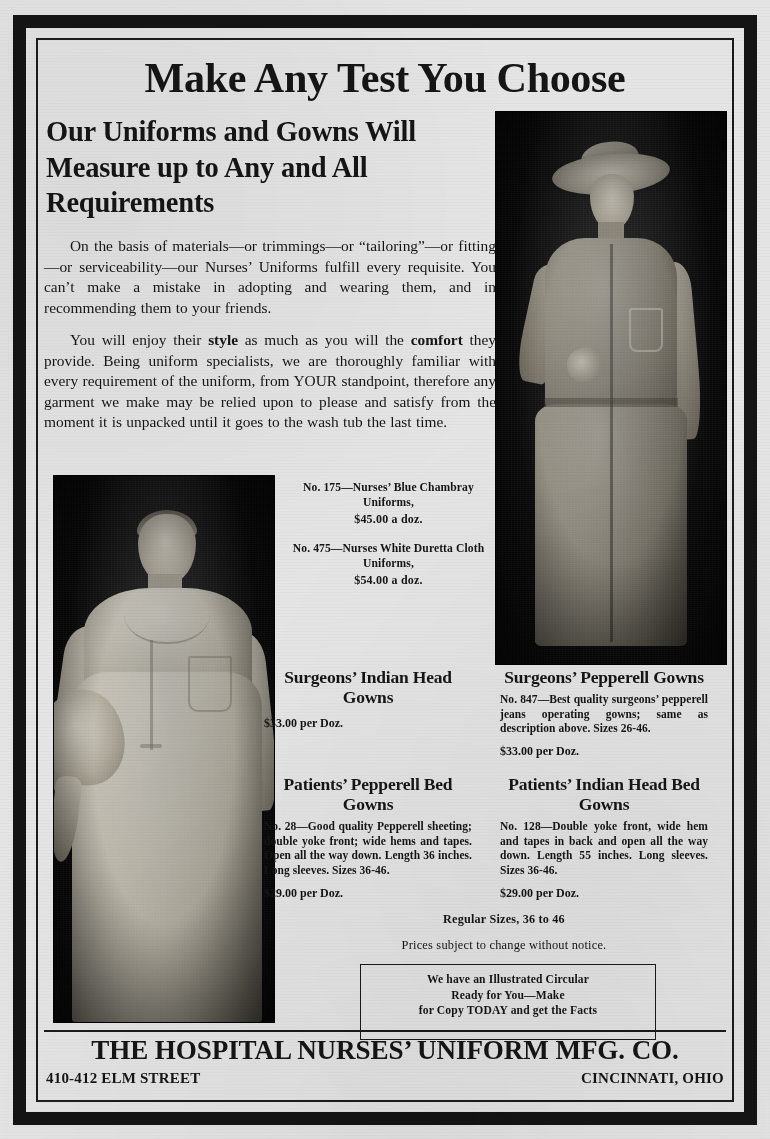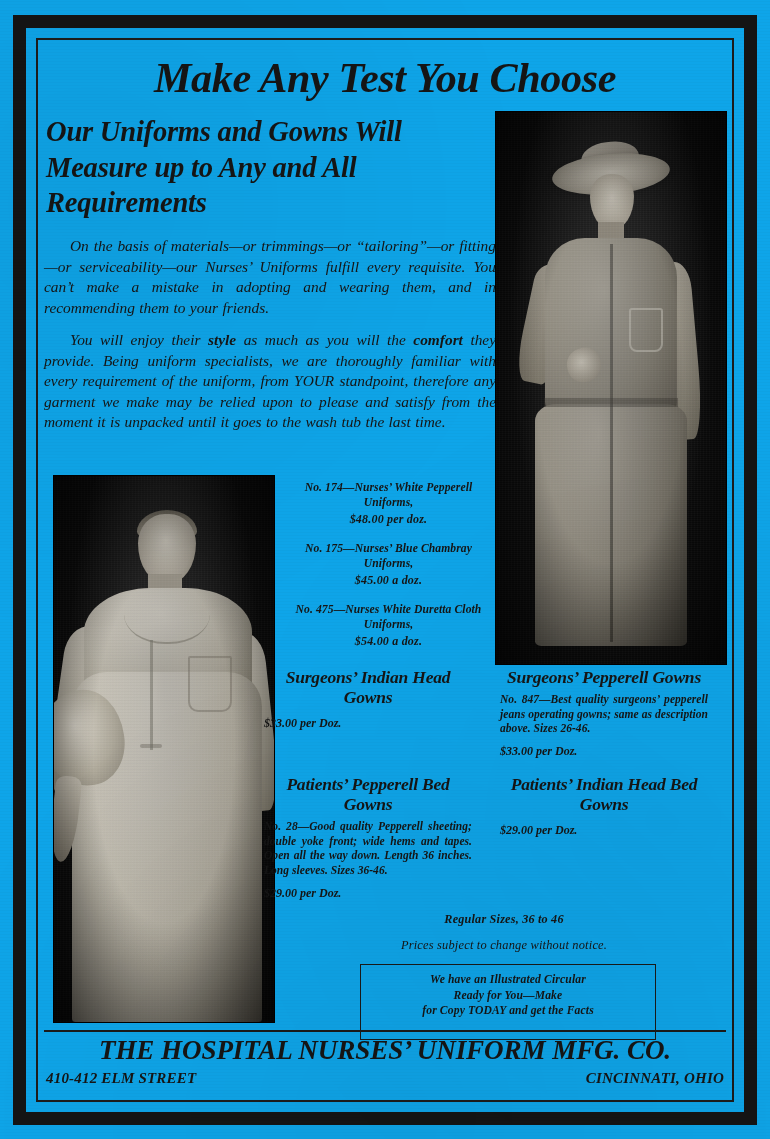--- a/index.html
+++ b/index.html
@@ -12,11 +12,10 @@
     position: relative;
     width: 770px;
     height: 1139px;
-    background: #0ea5e9;
+    background: #e5e5e5;
     overflow: hidden;
     font-family: "Liberation Serif", "DejaVu Serif", serif;
     color: #151515;
-    font-style: italic;
   }
 
   

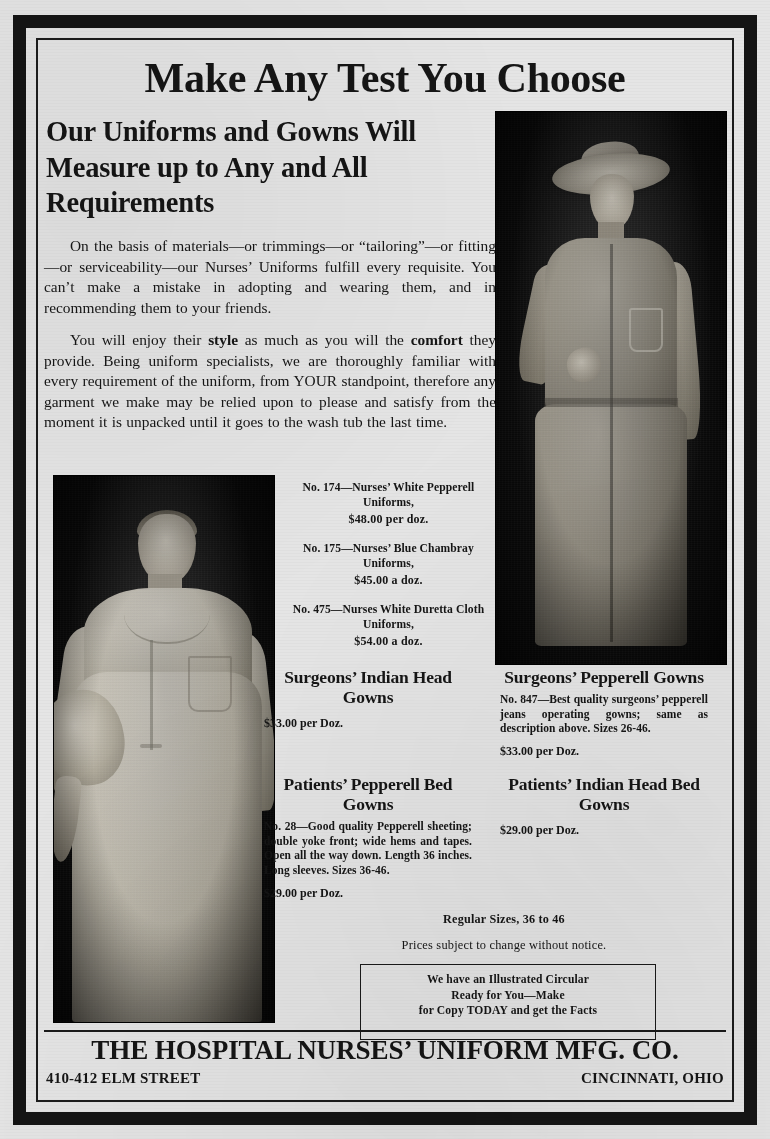--- a/index.html
+++ b/index.html
@@ -500,10 +500,6 @@
     </div>
 
     <div class="pricelist">
-      <div class="price-entry">
-        <p class="price-desc">No.  174—Nurses’  White  Pepperell Uniforms,</p>
-        <p class="price-amt">$48.00 per doz.</p>
-      </div>
       <div class="price-entry">
         <p class="price-desc">No.  175—Nurses’  Blue  Chambray Uniforms,</p>
         <p class="price-amt">$45.00 a doz.</p>

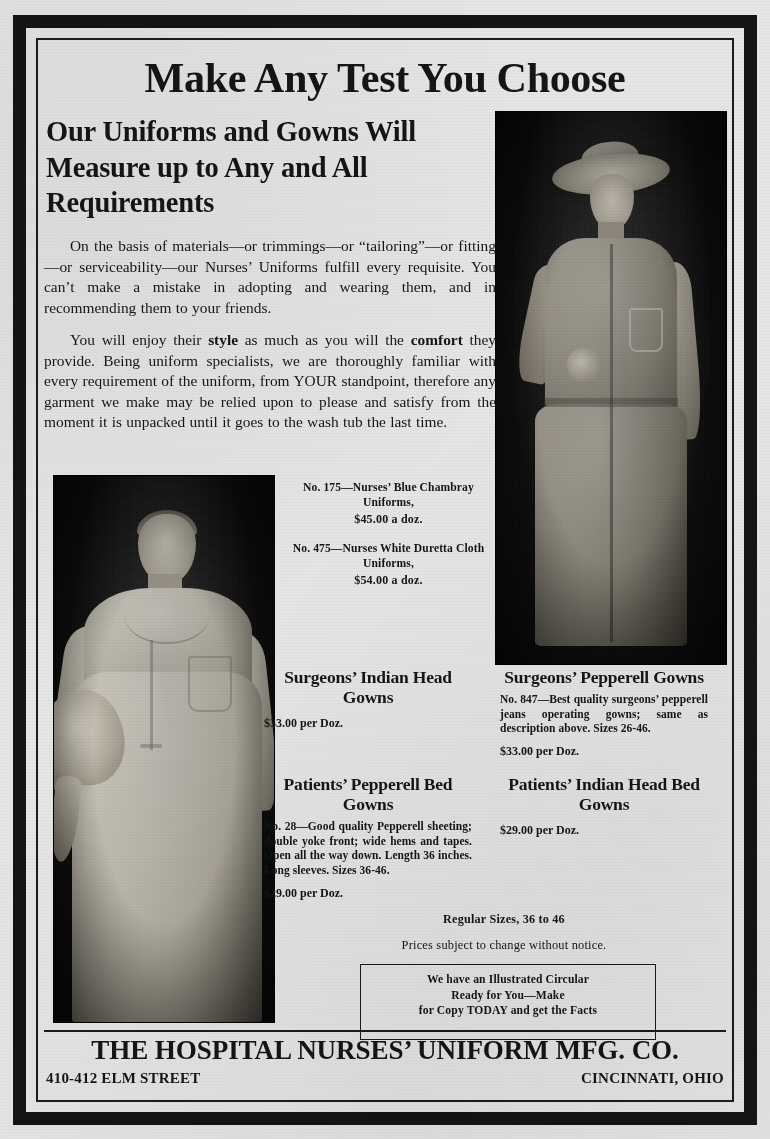--- a/index.html
+++ b/index.html
@@ -527,6 +527,7 @@
       </div>
       <div>
         <p class="prod-title">Patients’ Indian Head Bed Gowns</p>
+        <p class="prod-desc">No. 128—Double yoke front, wide hem and tapes in back and open all the way down.    Length   55   inches.   Long sleeves.   Sizes 36-46.</p>
         <p class="prod-price">$29.00 per Doz.</p>
       </div>
     </div>

